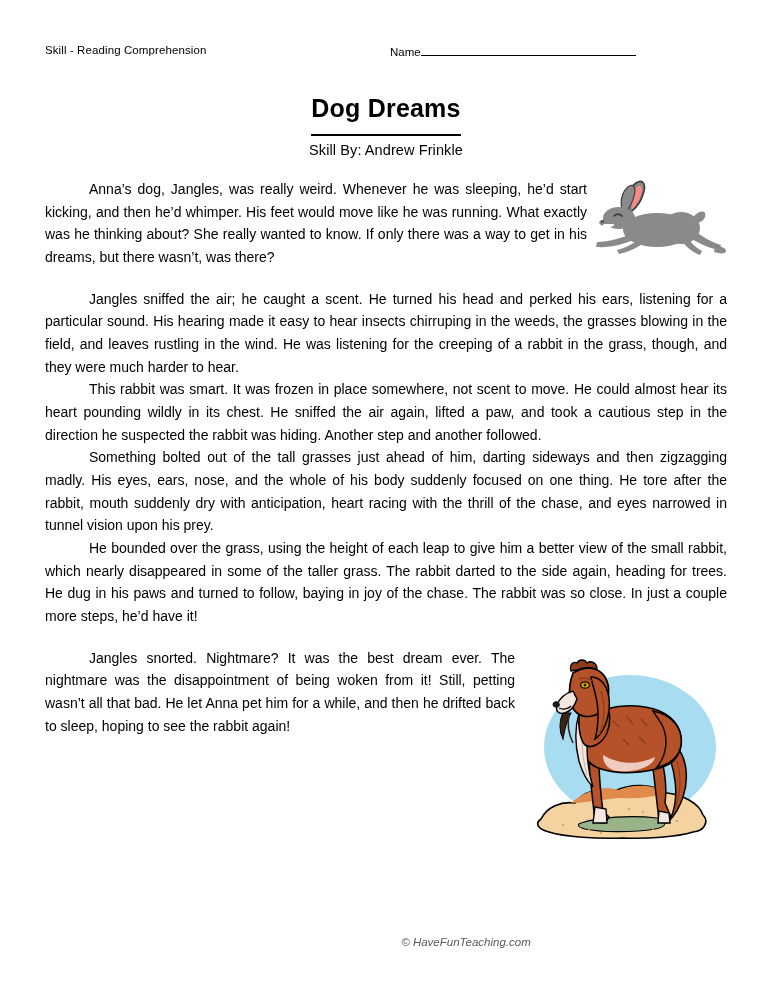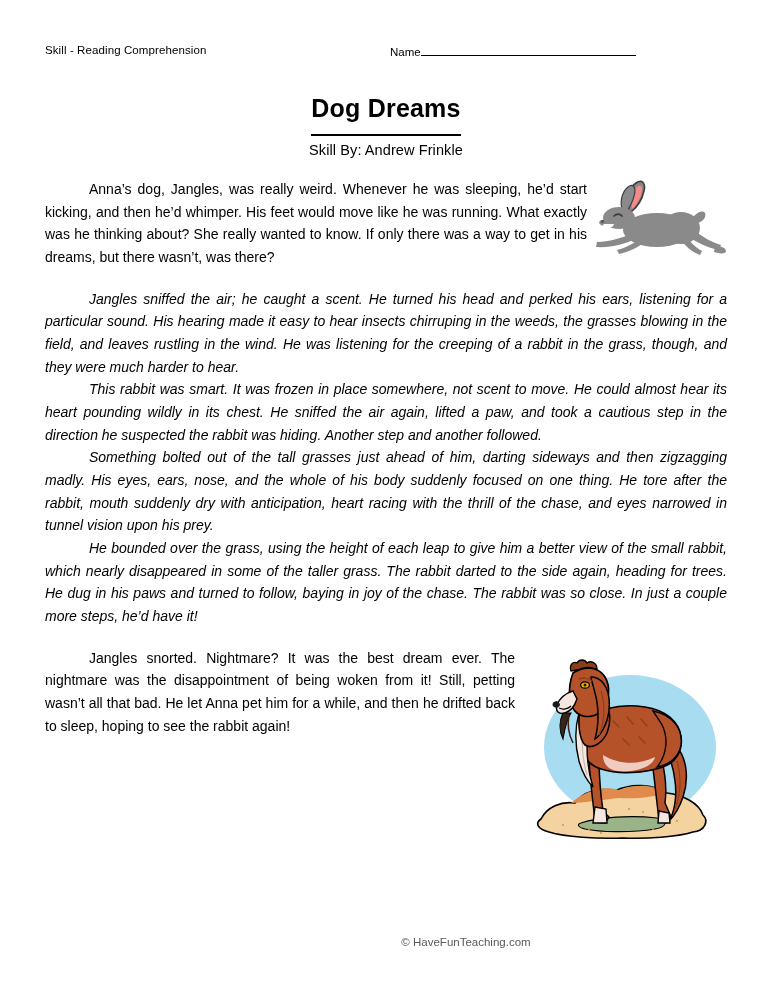--- a/index.html
+++ b/index.html
@@ -89,7 +89,6 @@
     text-indent: 44px;
   }
   .para.italic {
-    font-style: italic;
   }
   .section-gap {
     height: 19px;

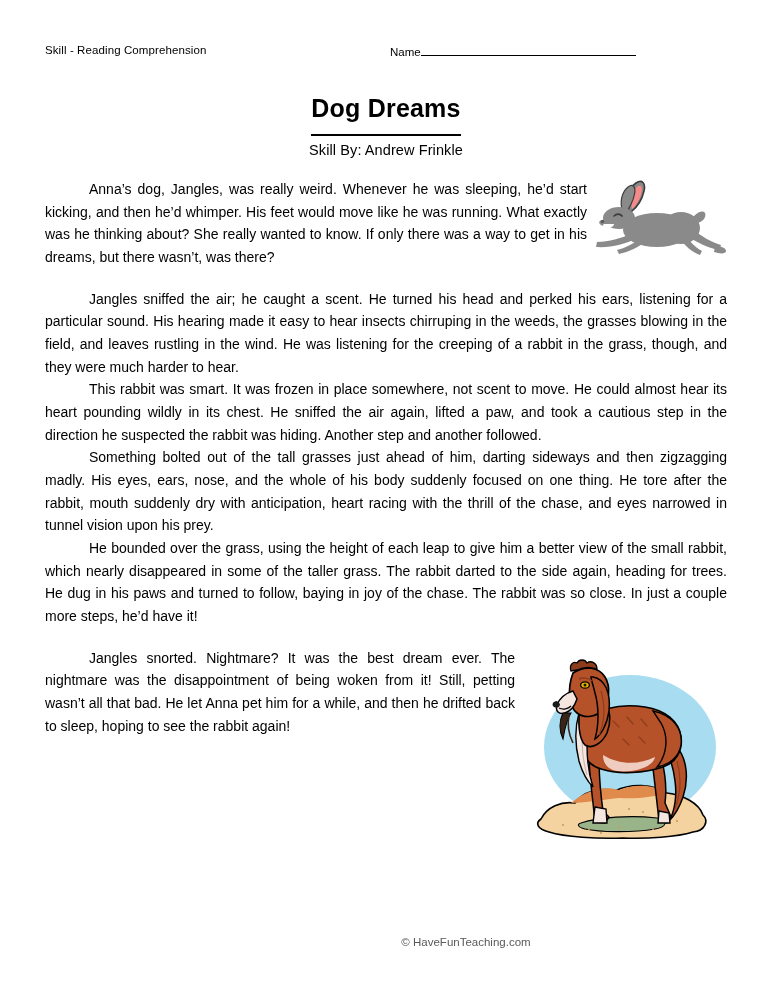--- a/index.html
+++ b/index.html
@@ -139,6 +139,7 @@
     padding-left: 160px;
     font-size: 11.5px;
     color: #595959;
+    font-style: italic;
   }
 
   svg { display: block; }

